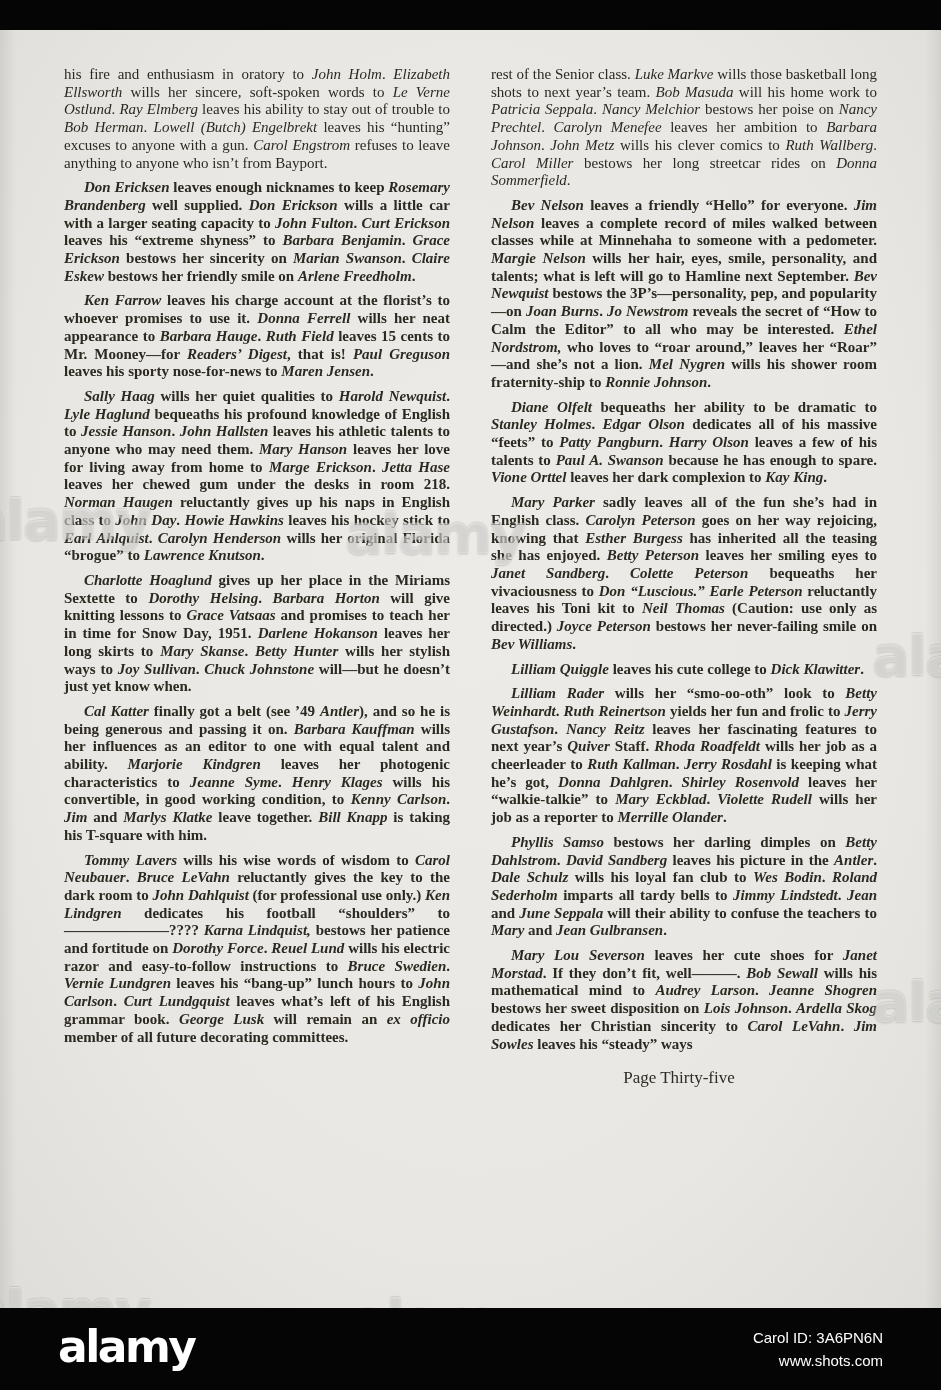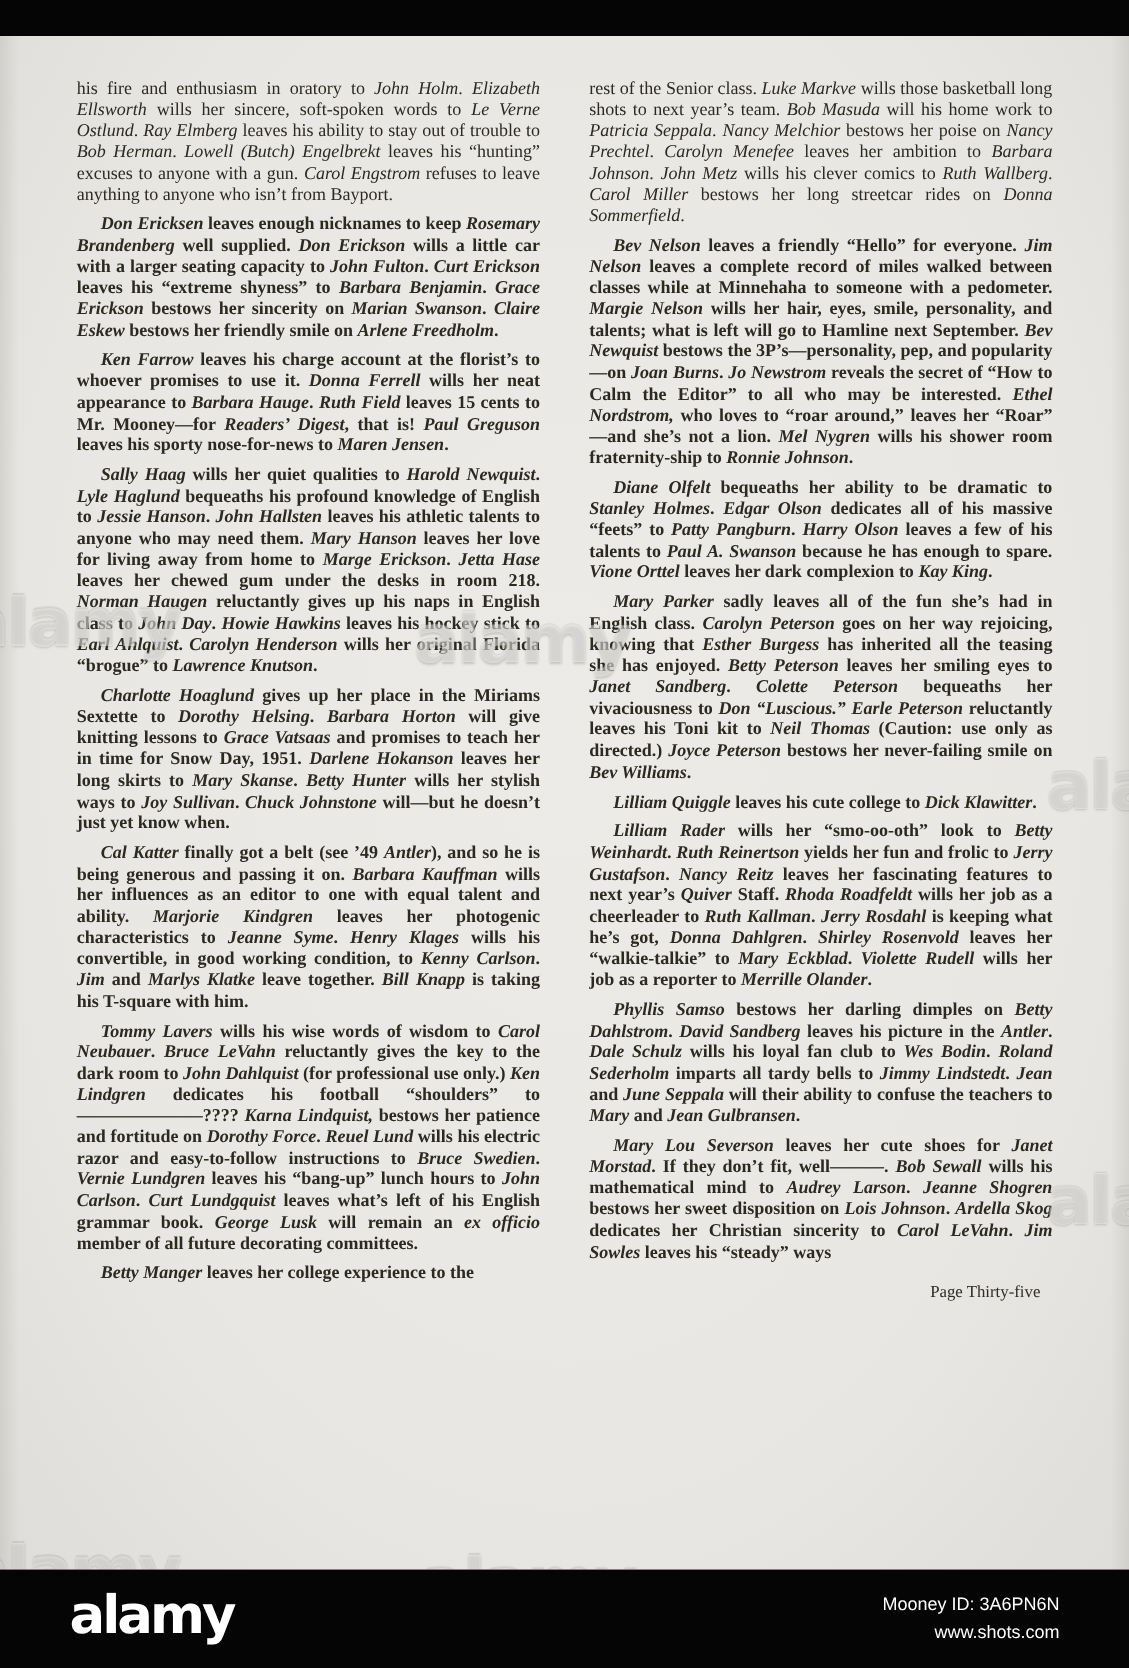--- a/index.html
+++ b/index.html
@@ -9,7 +9,7 @@
     position:relative; overflow:hidden; background:#060606;
     font-family:"Liberation Serif", serif;
   }
-  .frame { position:absolute; inset:0; background:#d946ef; }
+  .frame { position:absolute; inset:0; background:#15803d; }
   .bar { position:absolute; left:0; width:941px; background:#050505; }
   .bar.top { top:0; height:30px; }
   .bar.bottom {

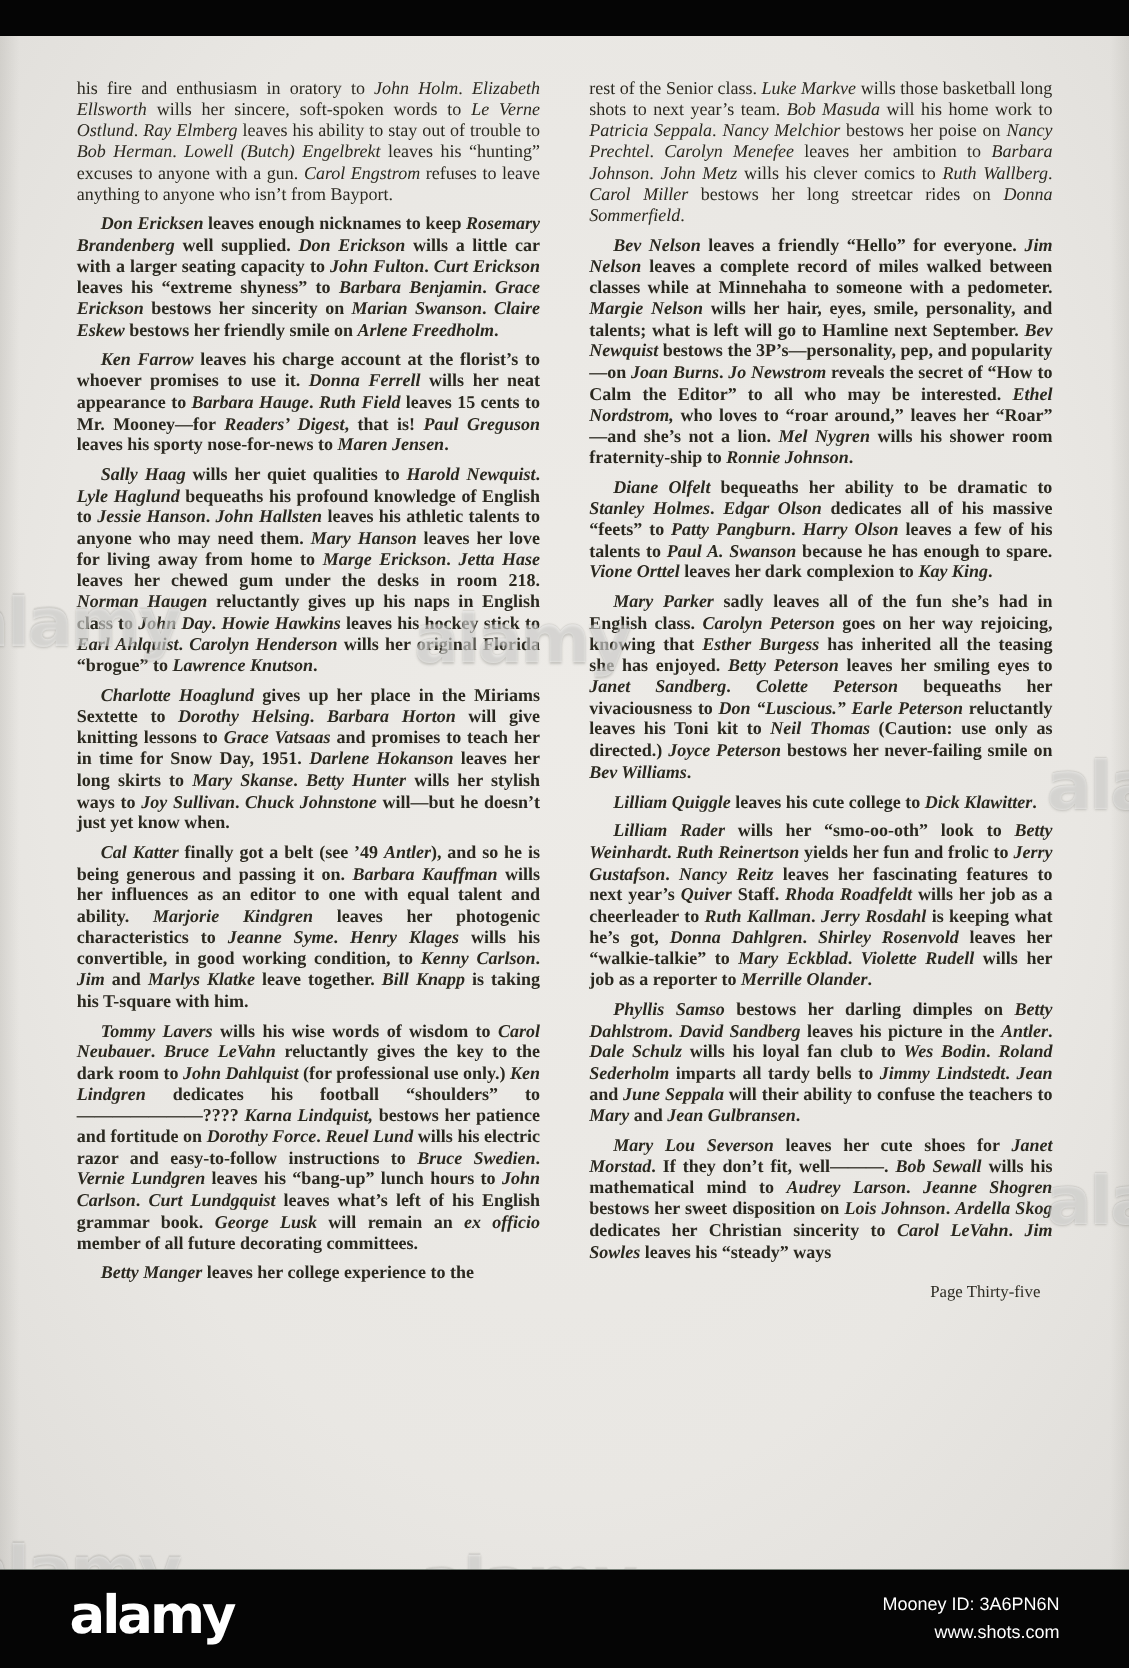--- a/index.html
+++ b/index.html
@@ -67,7 +67,6 @@
           <p class="para ind"><span class="it">Charlotte Hoaglund</span><span> gives up her place in the Miriams Sextette to </span><span class="it">Dorothy Helsing</span><span>. </span><span class="it">Barbara Horton</span><span> will give knitting lessons to </span><span class="it">Grace Vatsaas</span><span> and promises to teach her in time for Snow Day, 1951. </span><span class="it">Darlene Hokanson</span><span> leaves her long skirts to </span><span class="it">Mary Skanse</span><span>. </span><span class="it">Betty Hunter</span><span> wills her stylish ways to </span><span class="it">Joy Sullivan</span><span>. </span><span class="it">Chuck Johnstone</span><span> will—but he doesn’t just yet know when.</span></p>
           <p class="para ind"><span class="it">Cal Katter</span><span> finally got a belt (see ’49 </span><span class="it">Antler</span><span>), and so he is being generous and passing it on. </span><span class="it">Barbara Kauffman</span><span> wills her influences as an editor to one with equal talent and ability. </span><span class="it">Marjorie Kindgren</span><span> leaves her photogenic characteristics to </span><span class="it">Jeanne Syme</span><span>. </span><span class="it">Henry Klages</span><span> wills his convertible, in good working condition, to </span><span class="it">Kenny Carlson</span><span>. </span><span class="it">Jim</span><span> and </span><span class="it">Marlys Klatke</span><span> leave together. </span><span class="it">Bill Knapp</span><span> is taking his T-square with him.</span></p>
           <p class="para ind"><span class="it">Tommy Lavers</span><span> wills his wise words of wisdom to </span><span class="it">Carol Neubauer</span><span>. </span><span class="it">Bruce LeVahn</span><span> reluctantly gives the key to the dark room to </span><span class="it">John Dahlquist</span><span> (for professional use only.) </span><span class="it">Ken Lindgren</span><span> dedicates his football “shoulders” to ———————???? </span><span class="it">Karna Lindquist,</span><span> bestows her patience and fortitude on </span><span class="it">Dorothy Force</span><span>. </span><span class="it">Reuel Lund</span><span> wills his electric razor and easy-to-follow instructions to </span><span class="it">Bruce Swedien</span><span>. </span><span class="it">Vernie Lundgren</span><span> leaves his “bang-up” lunch hours to </span><span class="it">John Carlson</span><span>. </span><span class="it">Curt Lundgquist</span><span> leaves what’s left of his English grammar book. </span><span class="it">George Lusk</span><span> will remain an </span><span class="it">ex officio</span><span> member of all future decorating committees.</span></p>
-          <p class="para ind"><span class="it">Betty Manger</span><span> leaves her college experience to the</span></p>
         </div>
       <div class="col">
         <div>

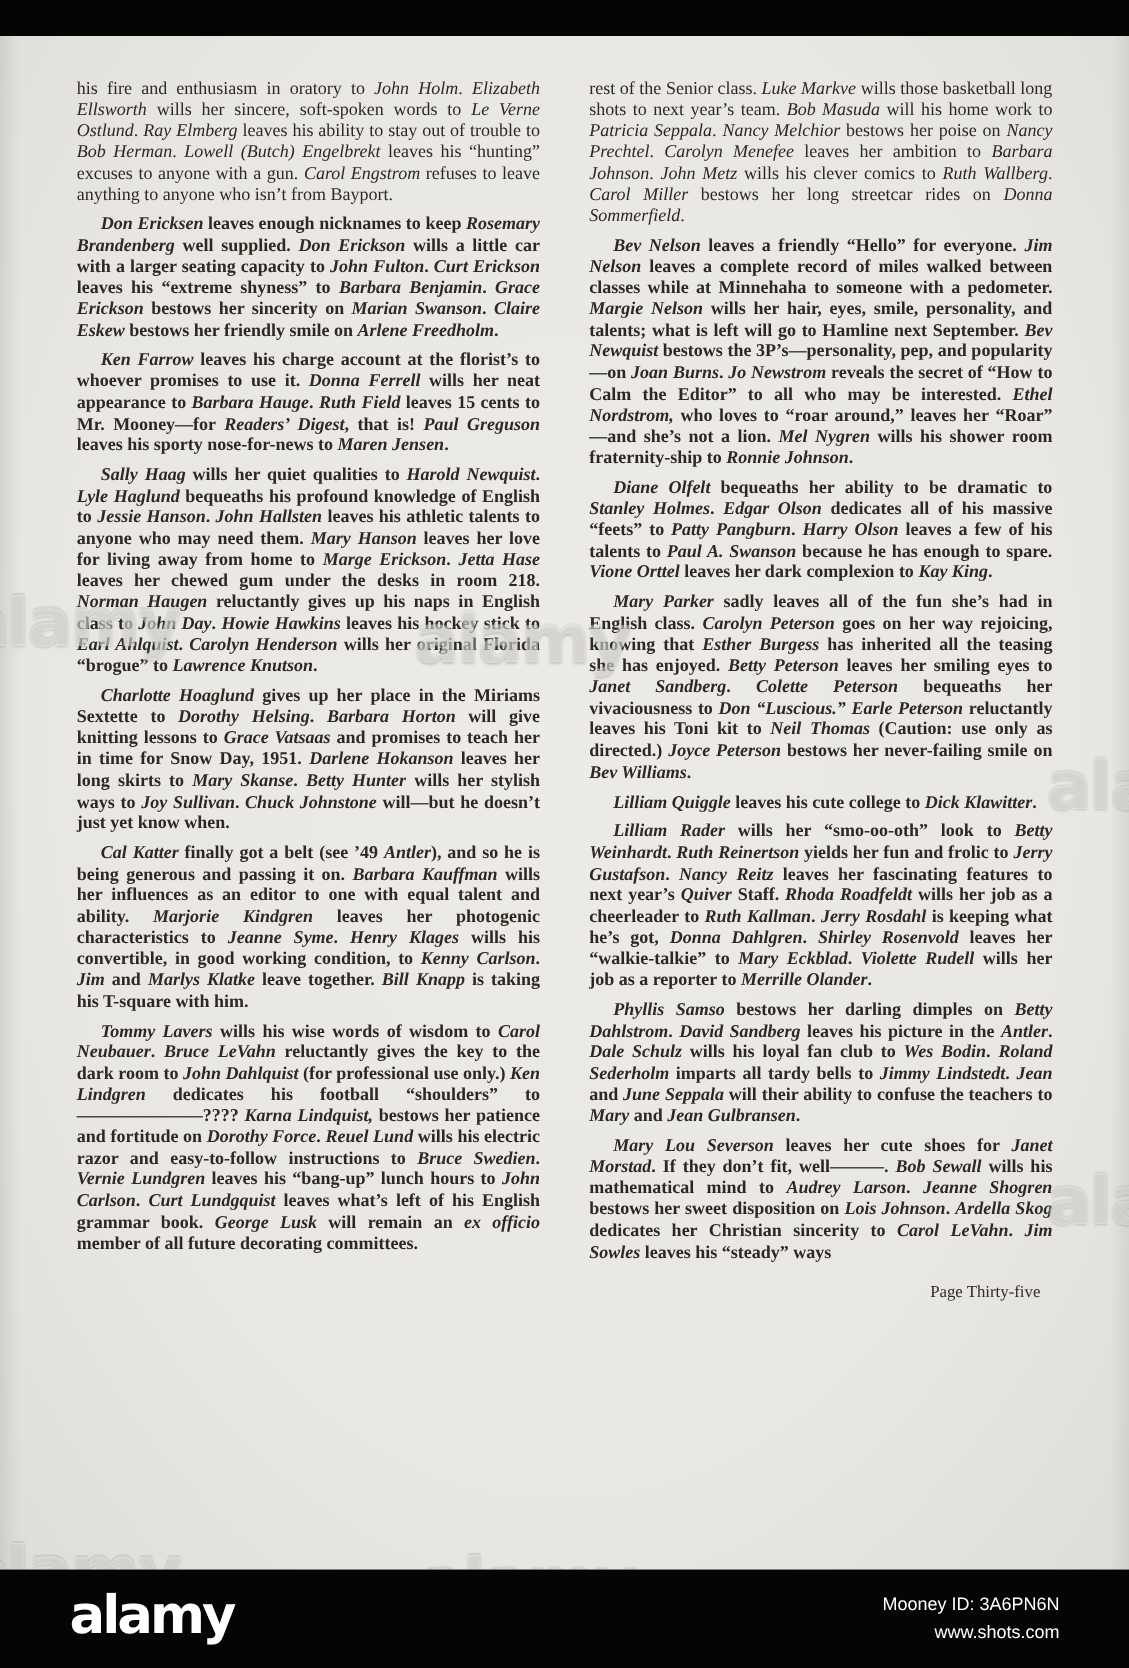--- a/index.html
+++ b/index.html
@@ -30,8 +30,8 @@
   .para.ind { text-indent:20px;font-weight:bold; }
   .it { font-style:italic; }
   .page-num {
-    text-align:right; padding-right:10px; margin-top:16px;
-    font-size:14px; color:#2e2c24; text-indent:0;
+    text-align:center; padding-right:10px; margin-top:16px;
+    font-size:17px; color:#2e2c24; text-indent:0;
   }
   .wm-layer { position:absolute; inset:0; overflow:hidden; pointer-events:none; }
   .wm {

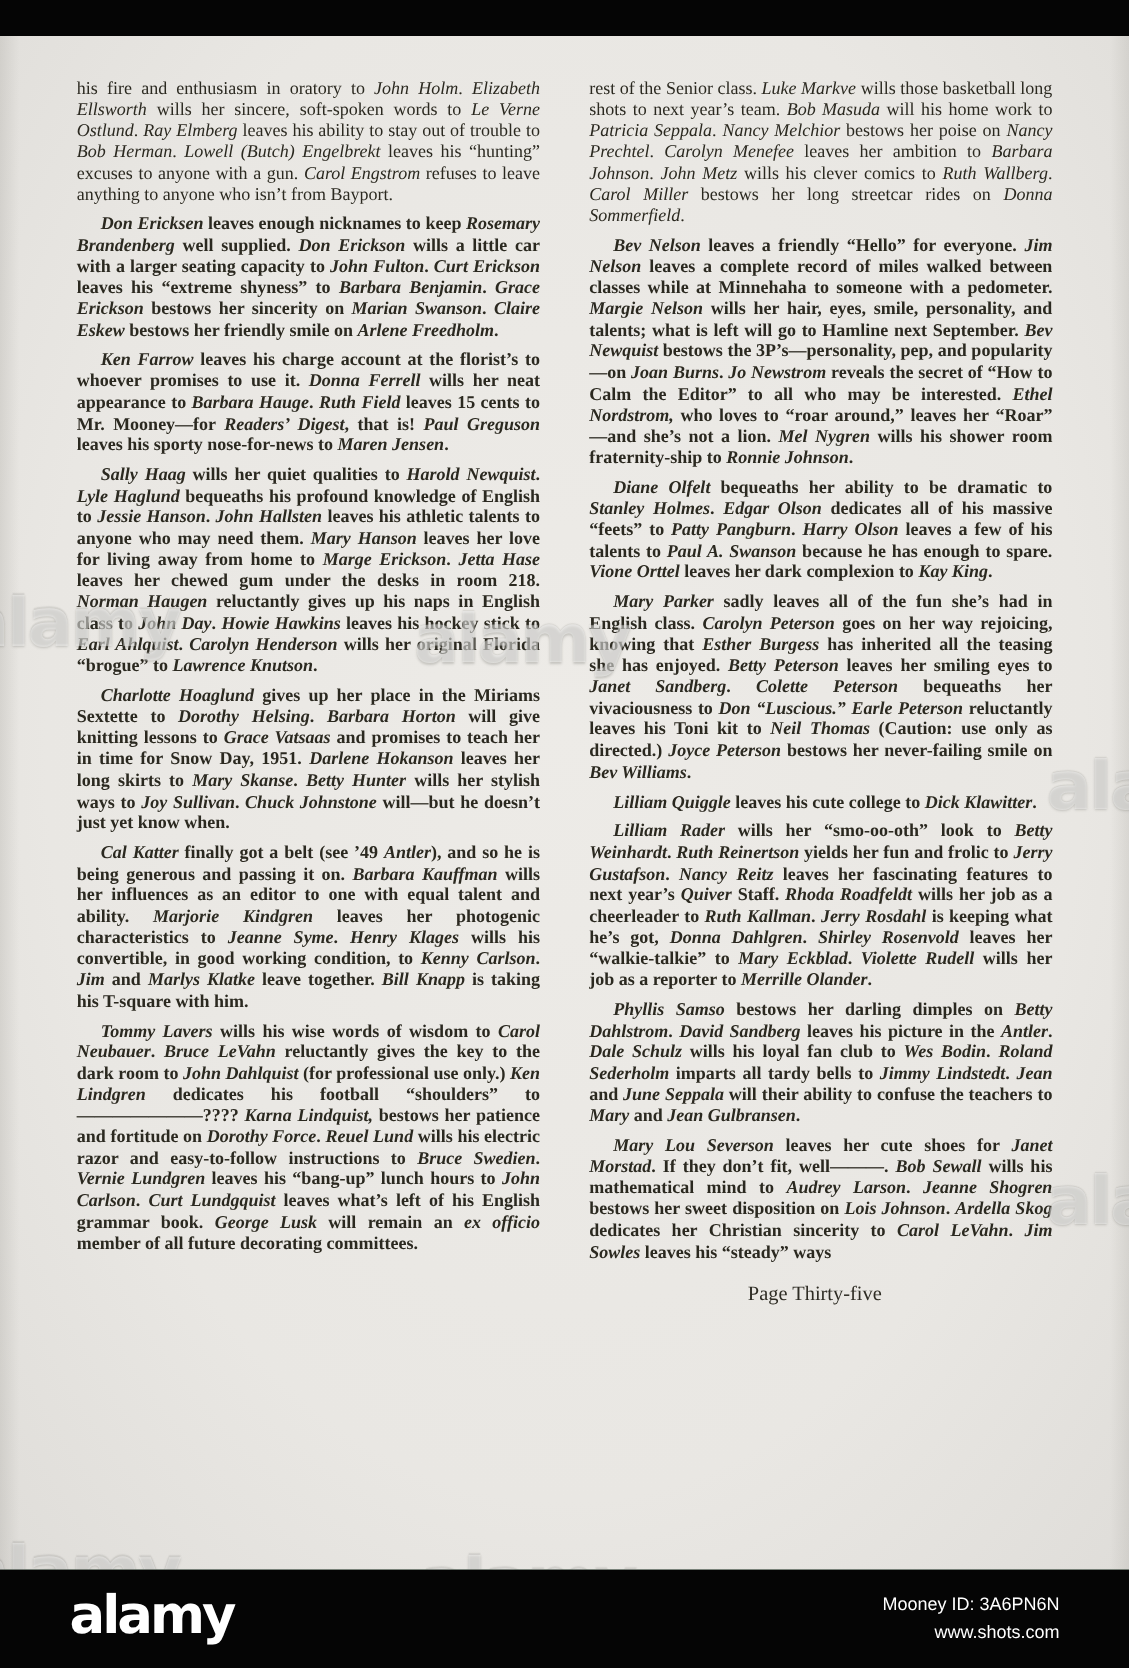--- a/index.html
+++ b/index.html
@@ -95,7 +95,7 @@
   <div class="bar bottom">
     <div class="alamy-logo">alamy</div>
     <div class="footer-right">
-      <div>Mooney ID: 3A6PN6N</div>
+      <div>Carol ID: 3A6PN6N</div>
       <div>www.shots.com</div>
     </div>
   </div>

